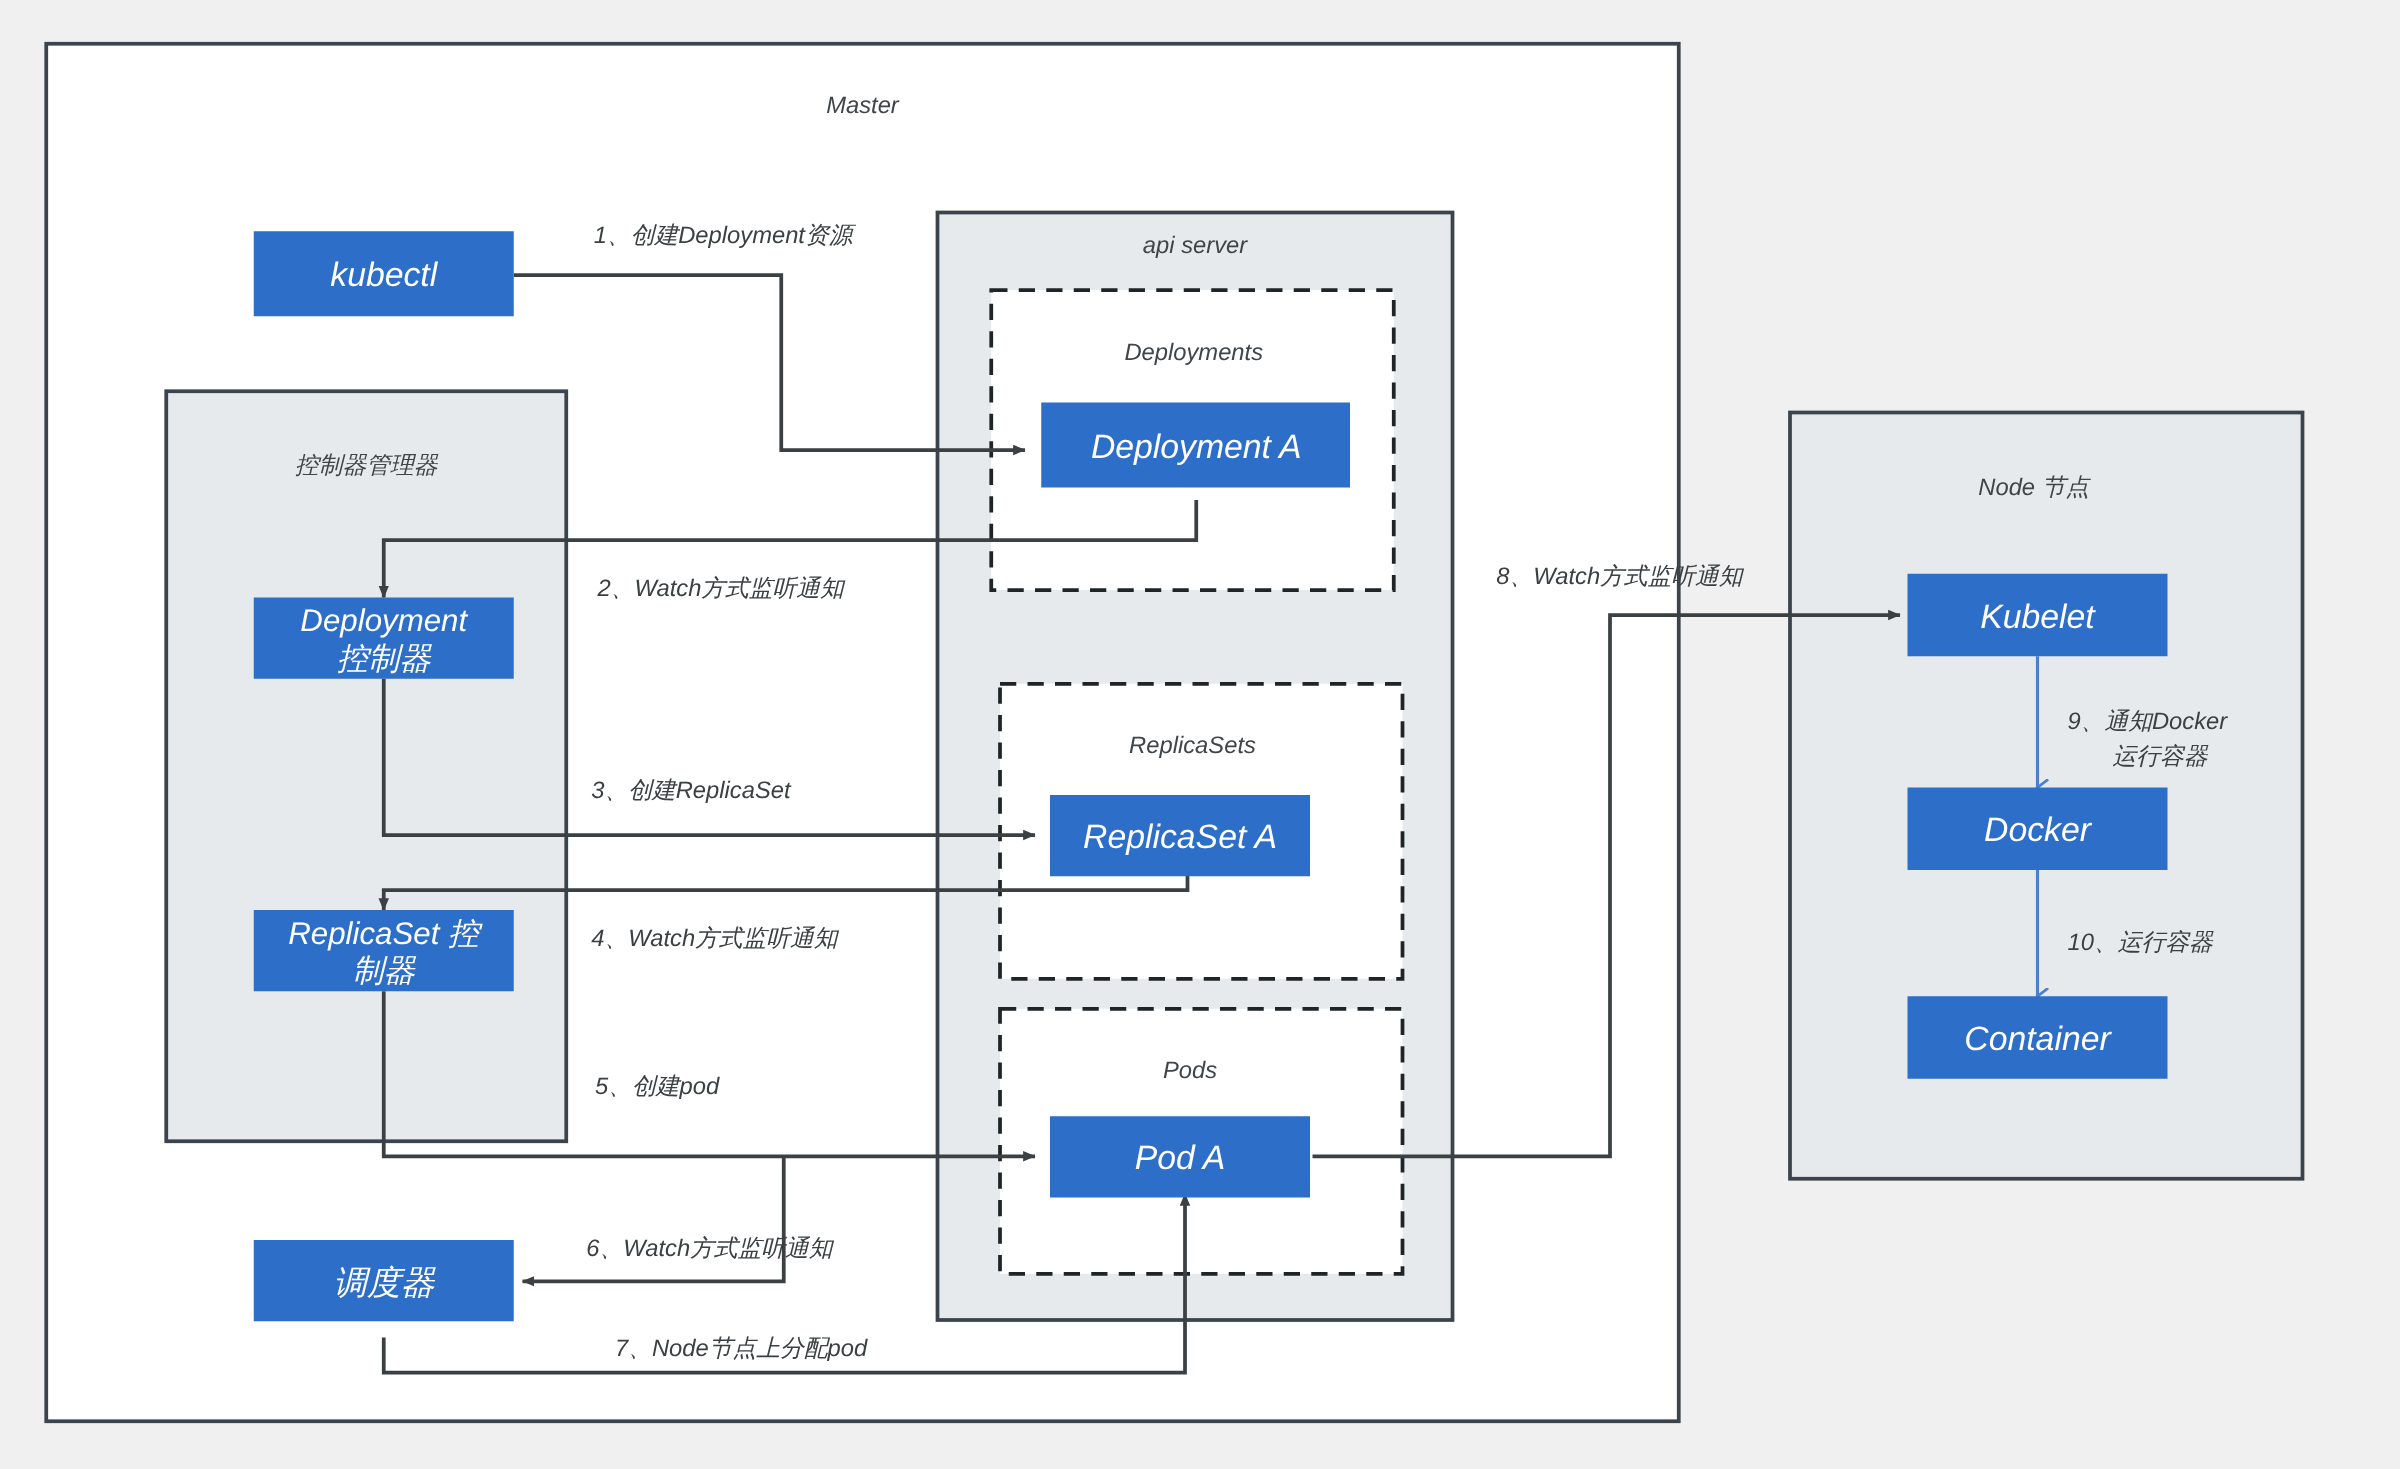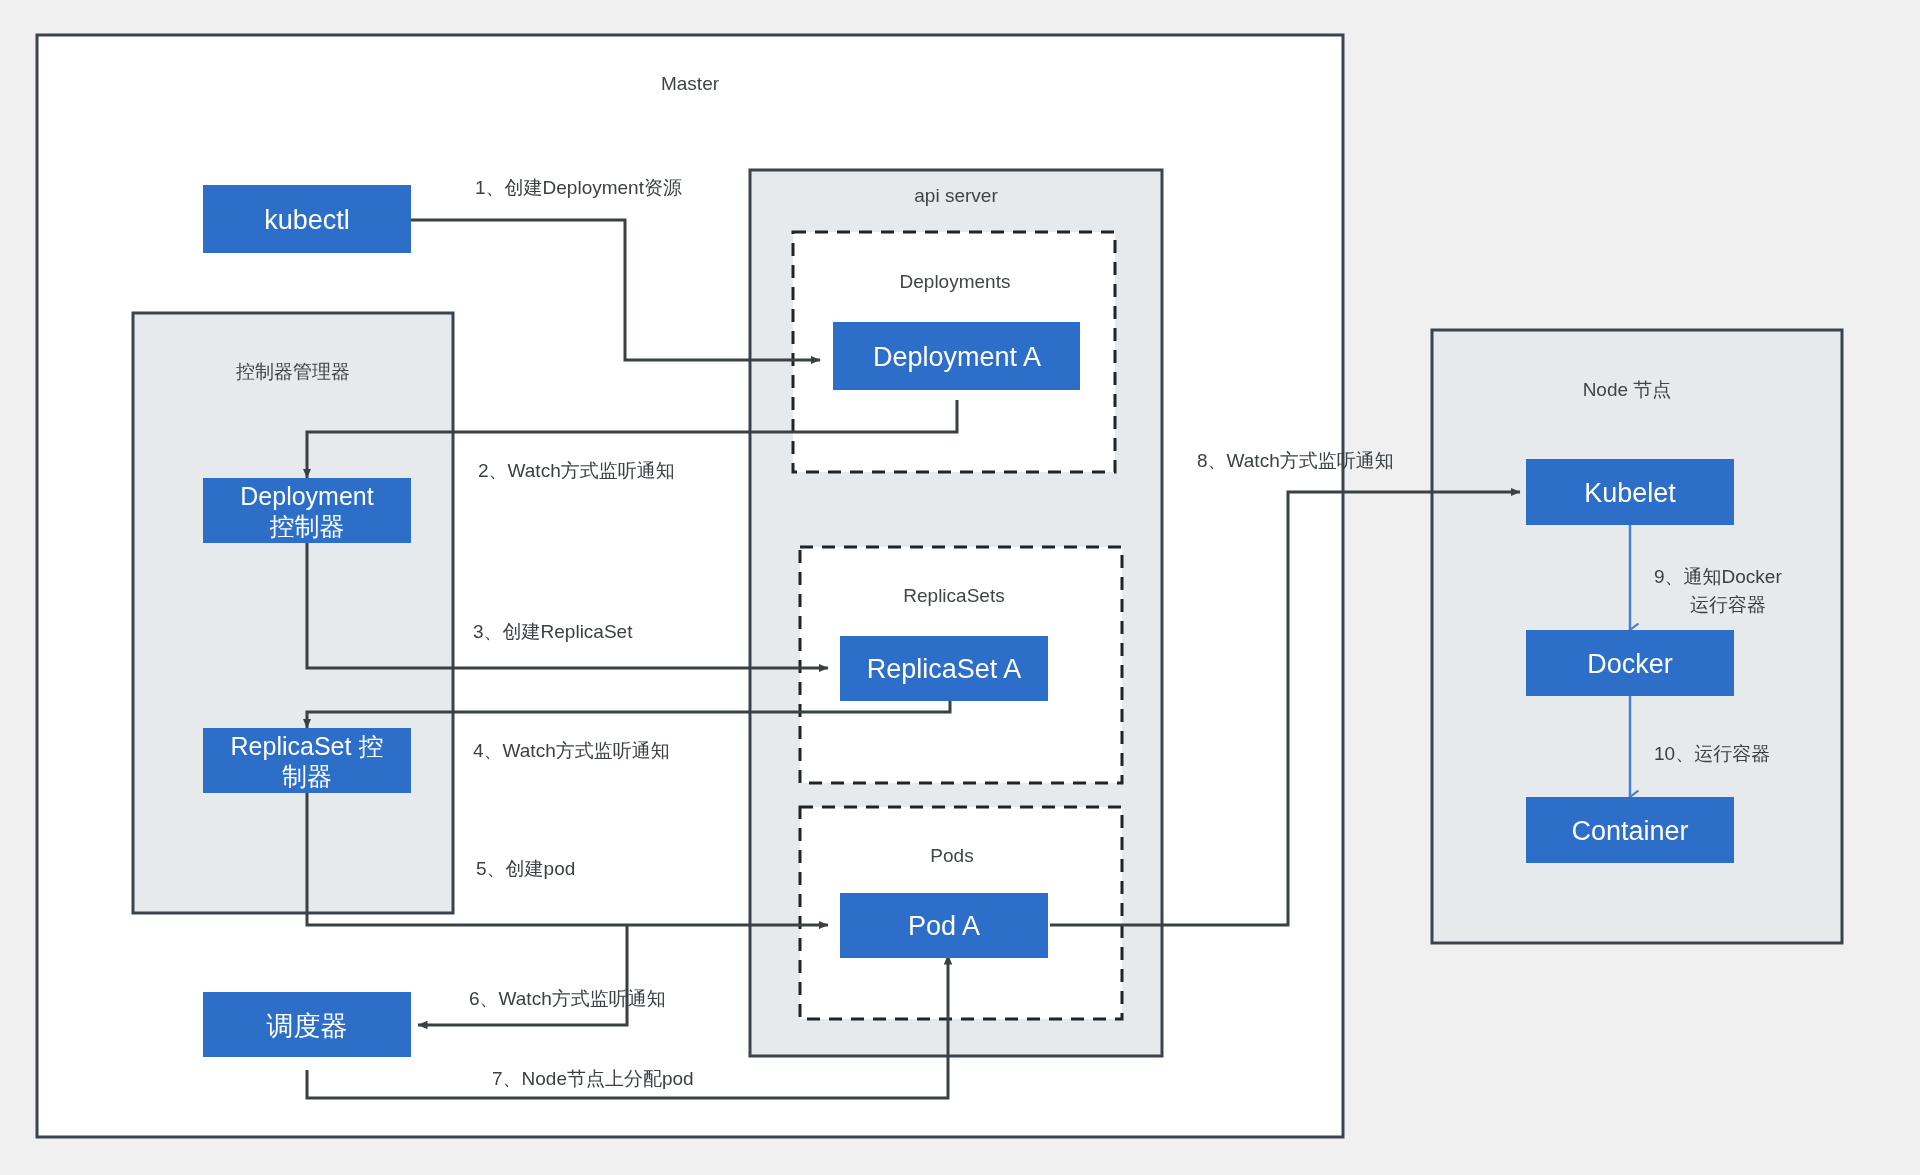--- a/index.html
+++ b/index.html
@@ -17,6 +17,7 @@
     position: relative;
     width: 1858px;
     height: 1175px;
+    font-style: italic;
   }
   svg#diagram {
     display: block;

